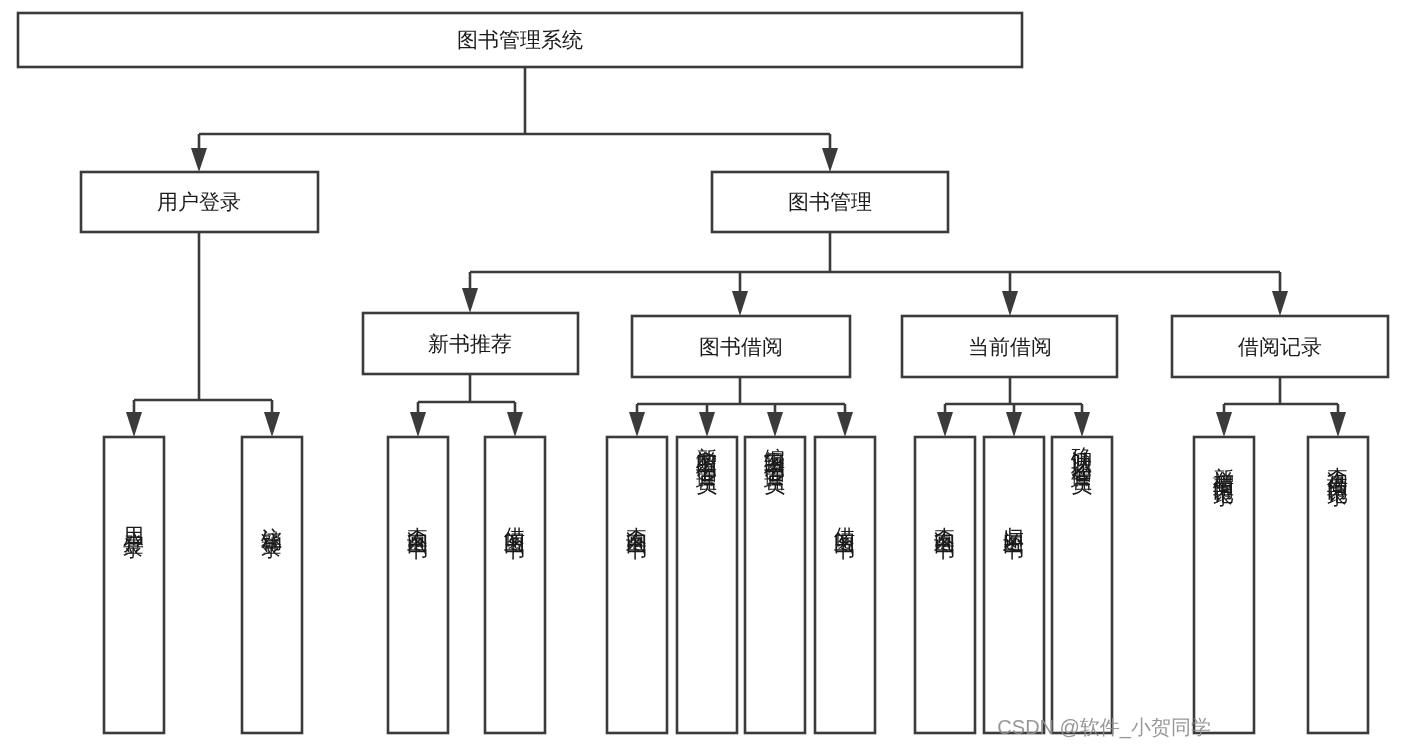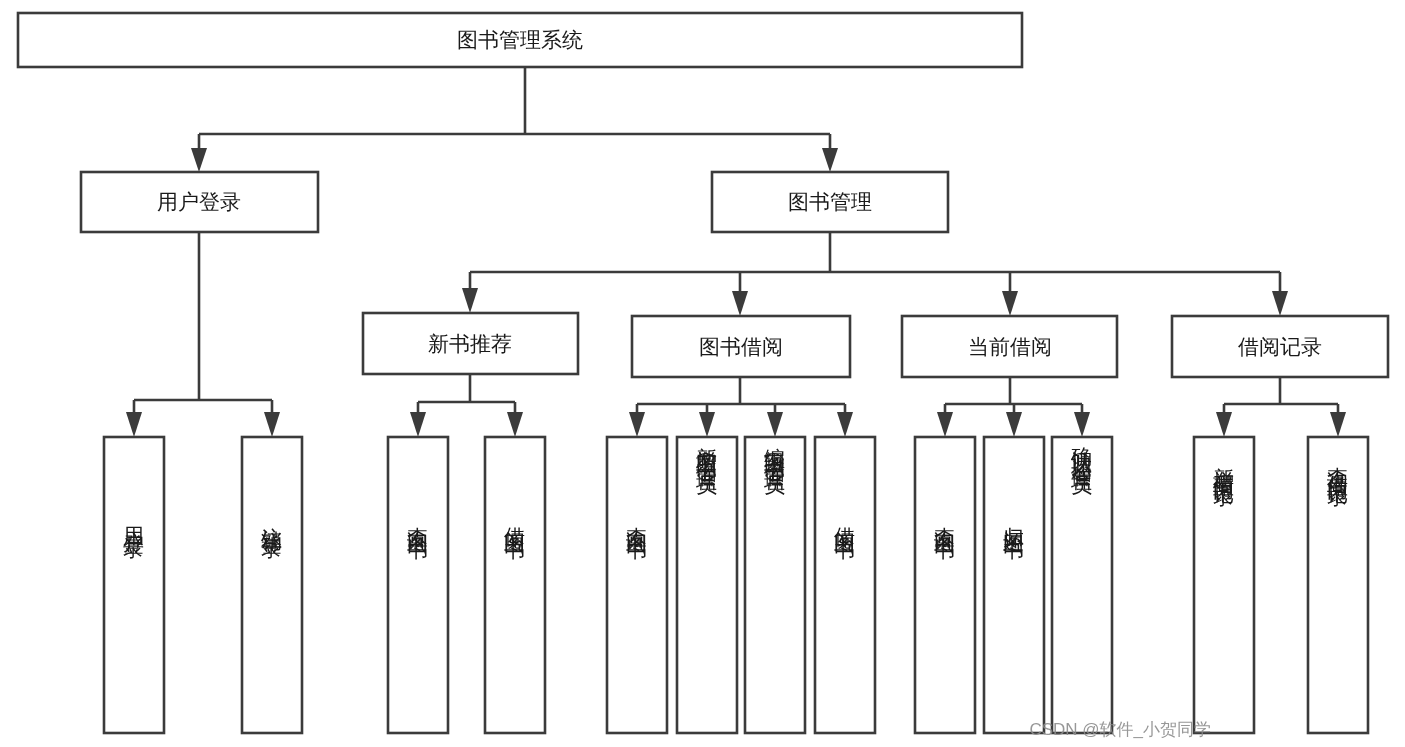--- a/index.html
+++ b/index.html
@@ -61,7 +61,7 @@
     right: 12px;
     bottom: 6px;
     font-family: "Liberation Sans", "DejaVu Sans", sans-serif;
-    font-size: 17px;
+    font-size: 20px;
     color: #8c8c8c;
     white-space: nowrap;
     opacity: 0.9;

